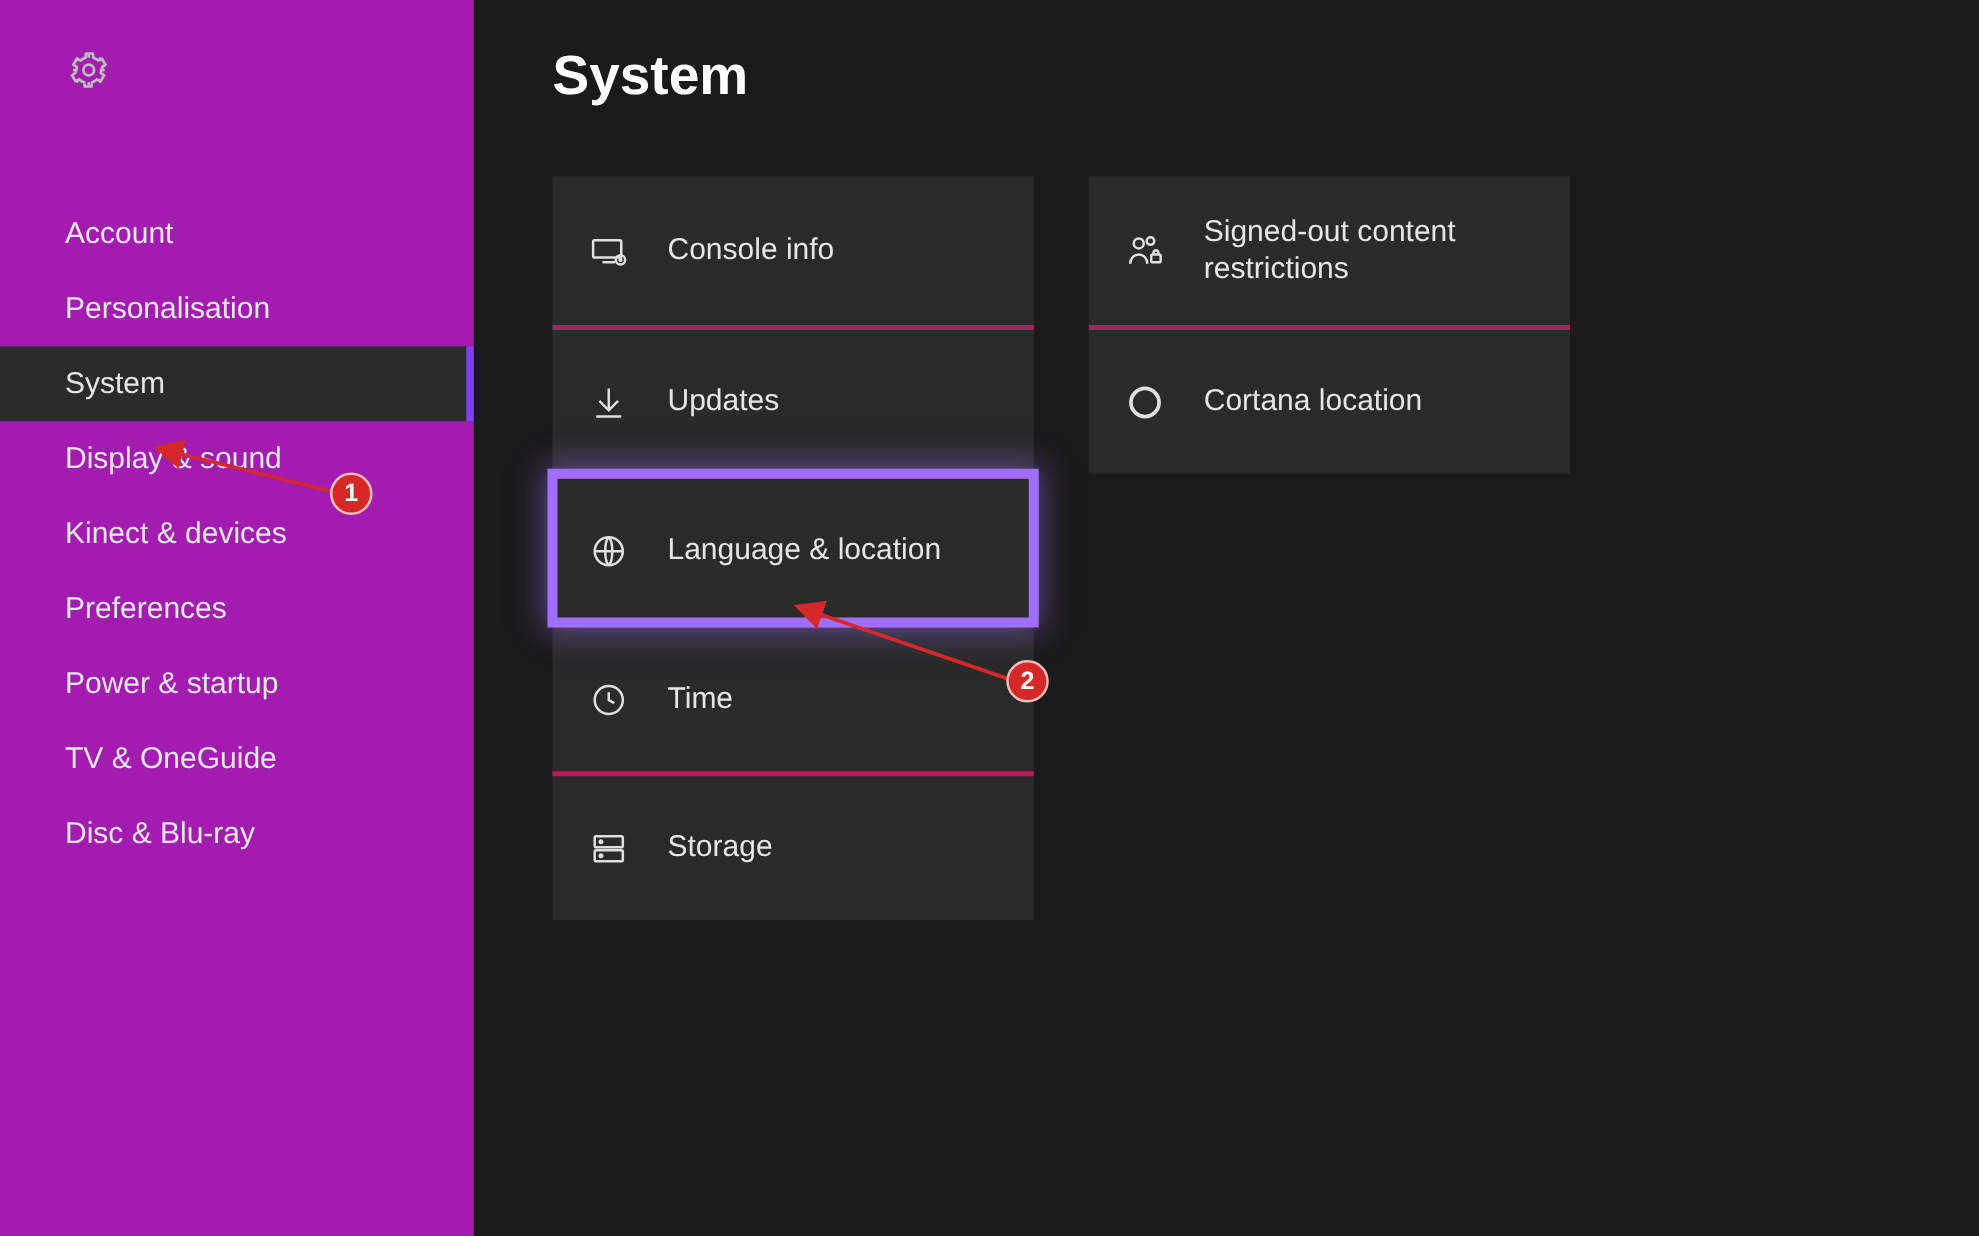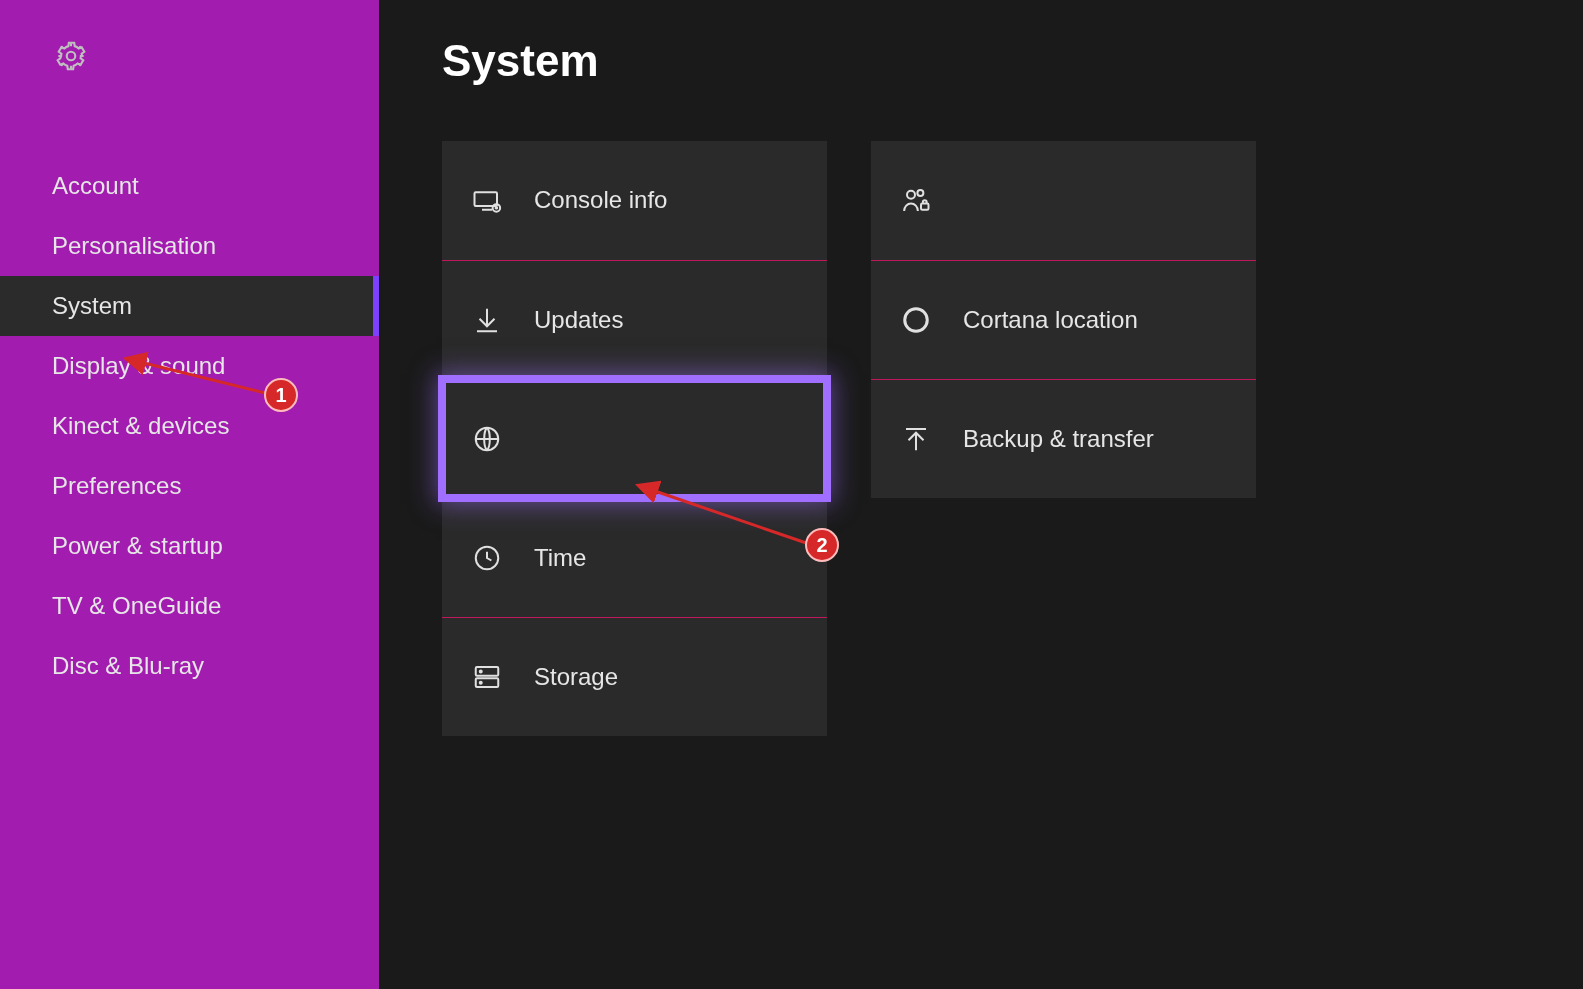--- a/index.html
+++ b/index.html
@@ -272,6 +272,7 @@
               <path d="M17.5 14v-1.2a1.5 1.5 0 0 1 3 0V14"></path>
             </svg>
           </span>
+          <span class="tile-label">Signed-out content restrictions</span>
         </div>
 
         <div class="tile">

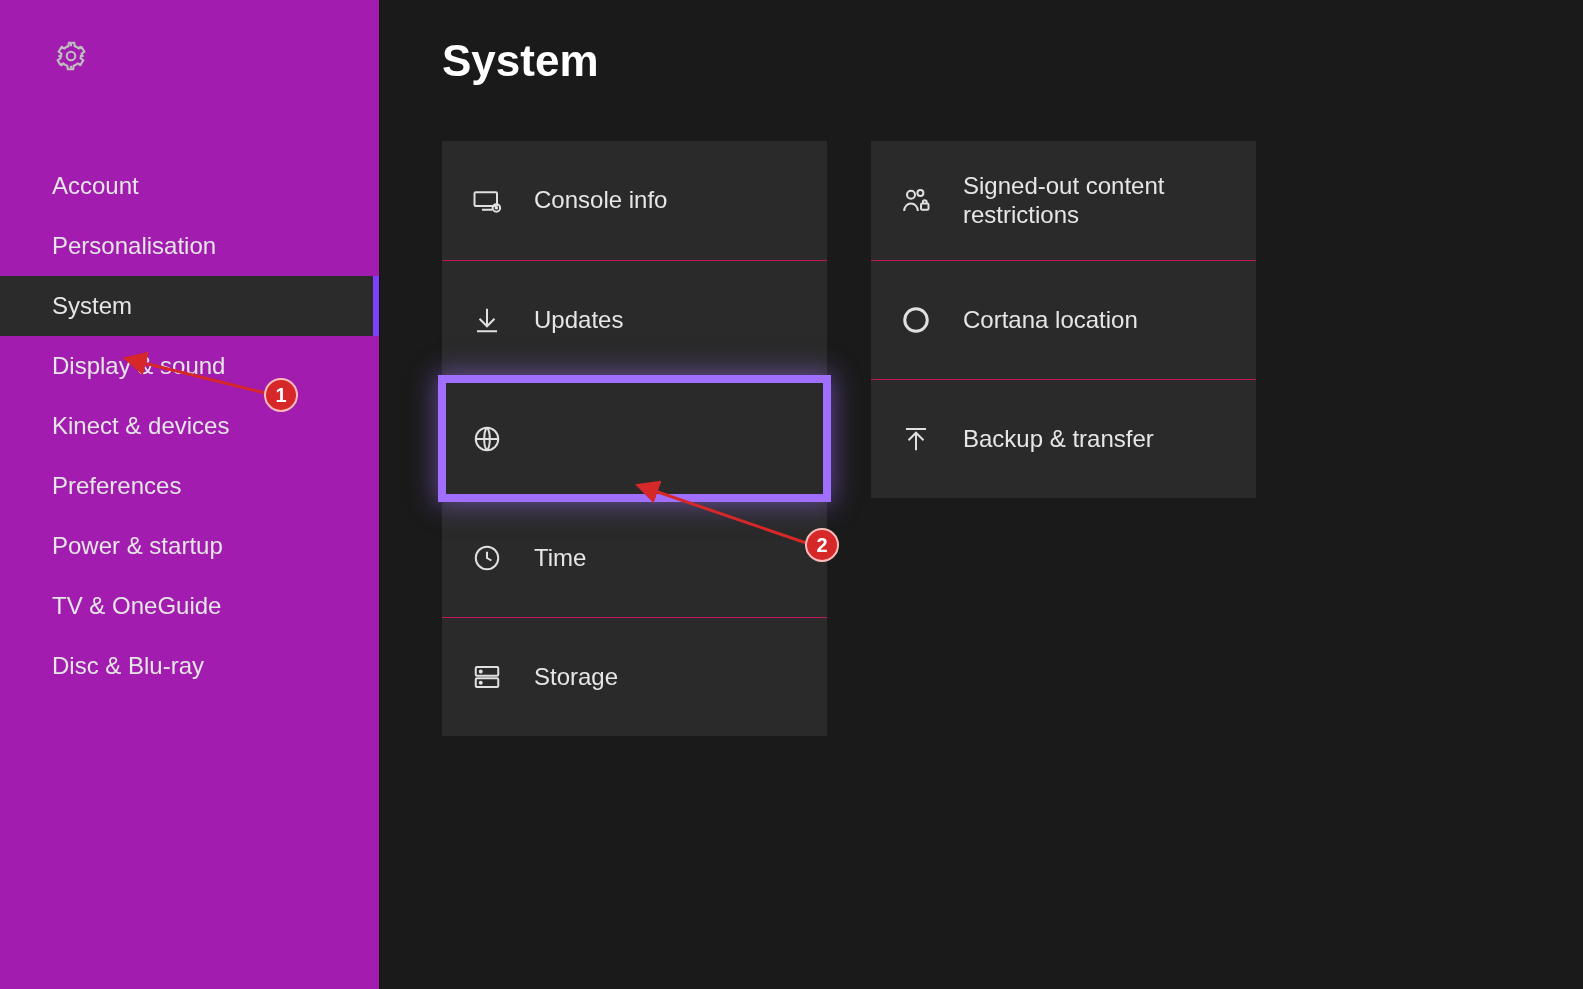--- a/index.html
+++ b/index.html
@@ -94,7 +94,7 @@
     padding-left: 28px;
     gap: 30px;
     cursor: pointer;
-    border-top: 1px solid #be185d;
+    border-top: 4px solid #be185d;
   }
   .tile:first-child { border-top: none; }
   .tile .icon-slot {

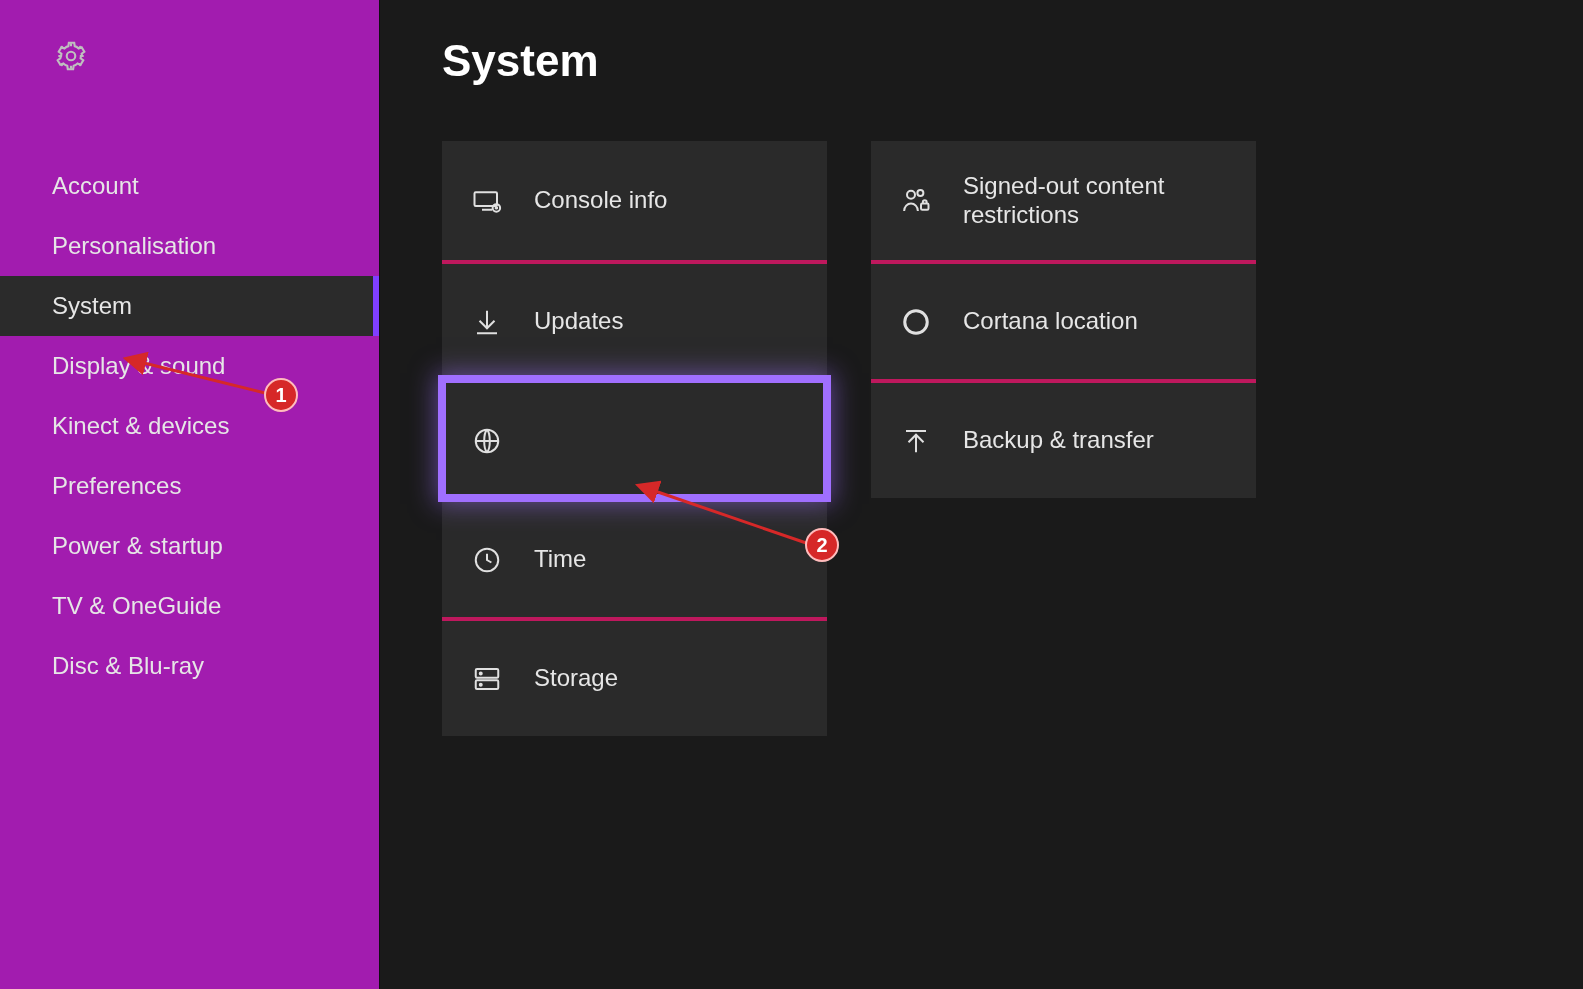--- a/index.html
+++ b/index.html
@@ -234,6 +234,7 @@
               <path d="M12 3c-3 3-3 15 0 18"></path>
             </svg>
           </span>
+          <span class="tile-label">Language &amp; location</span>
         </div>
 
         <div class="tile">

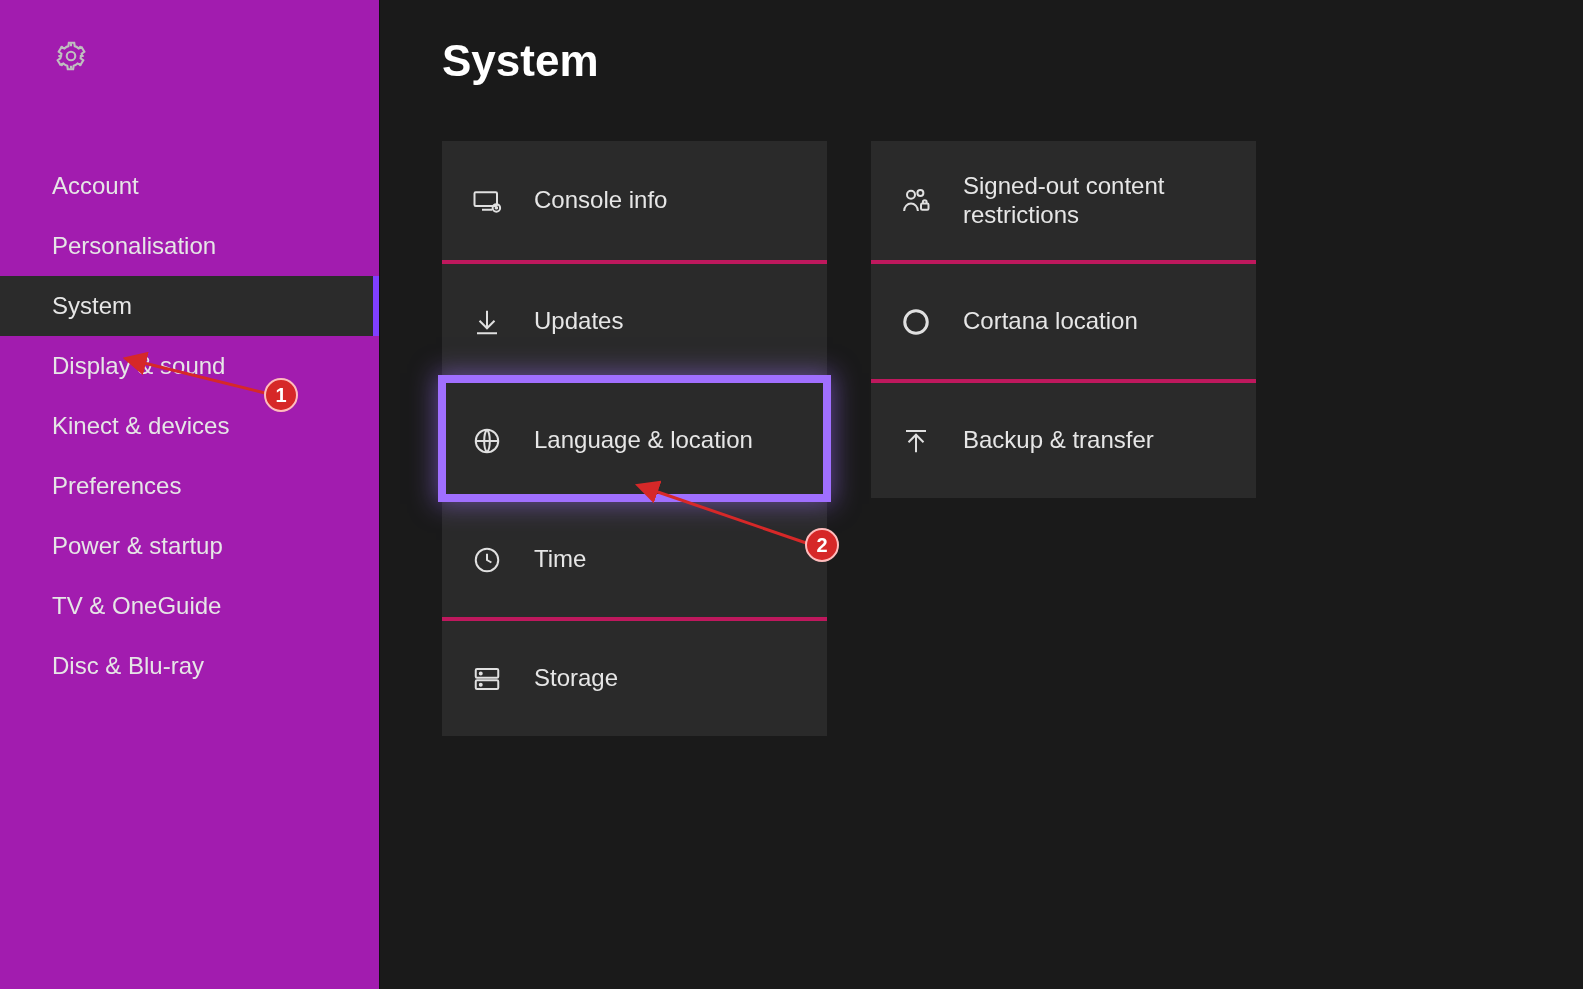--- a/index.html
+++ b/index.html
@@ -285,16 +285,6 @@
           <span class="tile-label">Cortana location</span>
         </div>
 
-        <div class="tile">
-          <span class="icon-slot">
-            <svg class="tile-icon-svg" viewBox="0 0 24 24">
-              <path d="M12 21V7"></path>
-              <path d="M6 13l6-6 6 6"></path>
-              <path d="M4 4h16"></path>
-            </svg>
-          </span>
-          <span class="tile-label">Backup &amp; transfer</span>
-        </div>
 
       </div>
     </div>

